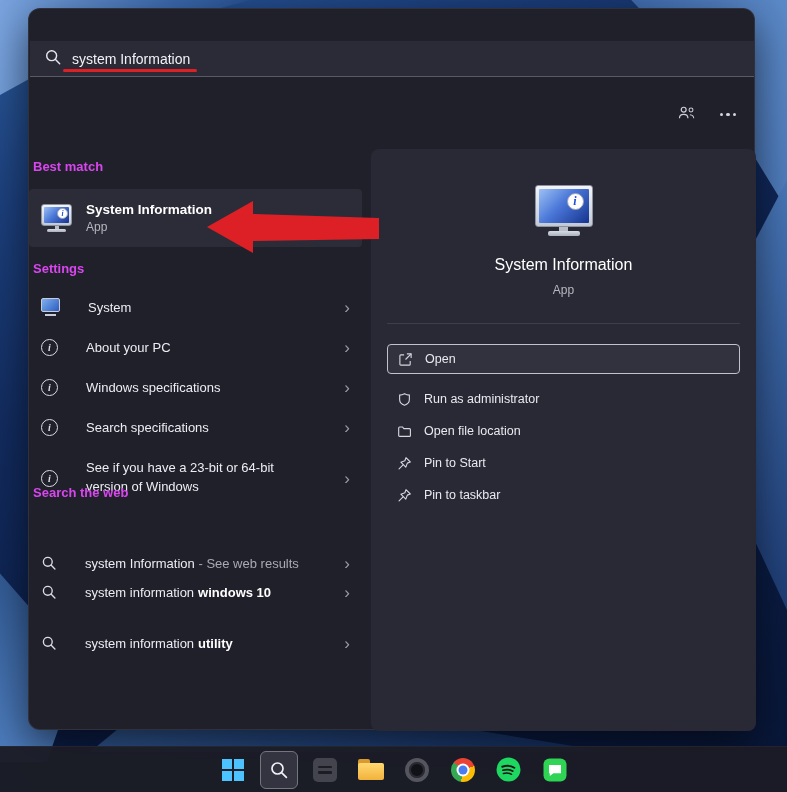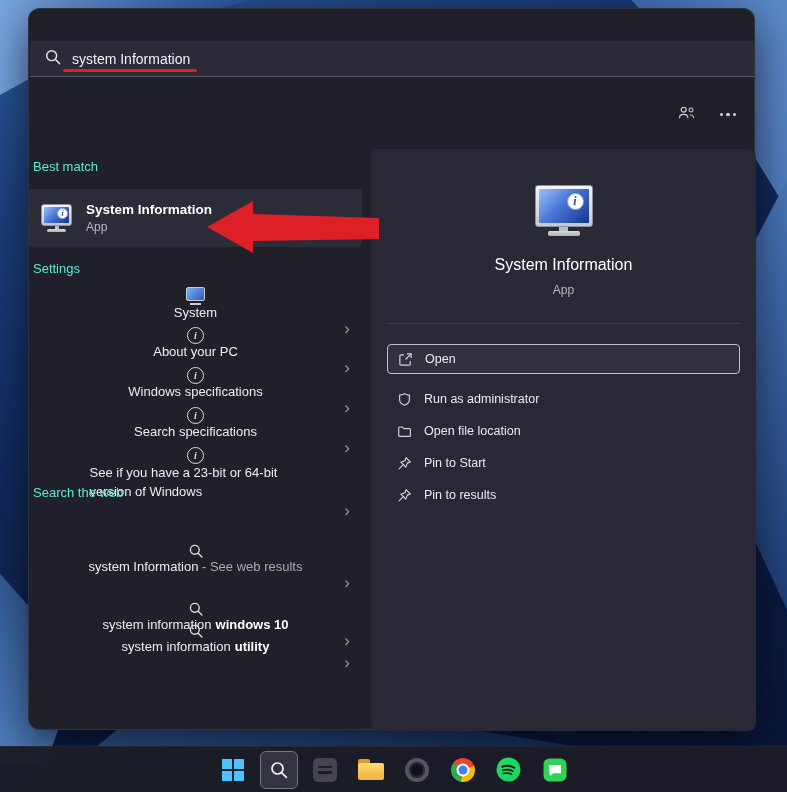--- a/index.html
+++ b/index.html
@@ -54,7 +54,7 @@
   .dots i { width:3.5px; height:3.5px; border-radius:50%; background:#d4d4dc; }
 
   
-  .sec-header { position:absolute; left:4px; font-size:13px; font-weight:normal; color:#5eead4; }
+  .sec-header { position:absolute; left:4px; font-size:13px; font-weight:bold; color:#d946ef; }
   .bm-h  { top:150px; }
   .st-h  { top:252px; }
   .web-h { top:476px; }

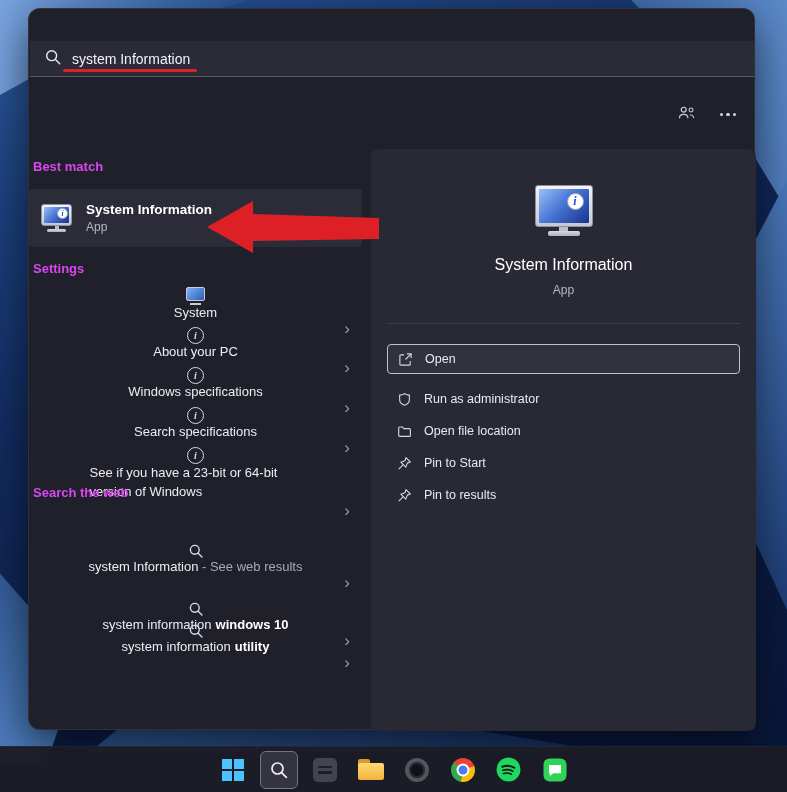--- a/index.html
+++ b/index.html
@@ -69,7 +69,7 @@
 
   
   .row { position:absolute; left:0; width:333px; height:40px; display:flex;
-    align-items:center; padding:0 12px; gap:0; cursor:pointer; border-radius:4px;flex-direction:column; }
+    align-items:center; padding:0 12px; gap:28px; cursor:pointer; border-radius:4px; }
   .row-label { font-size:13px; color:#ececf2; }
   .row .chev { margin-left:auto; color:#9b9ba6; font-size:17px; line-height:1; }
   .s0 { top:278px; } .s1 { top:318px; } .s2 { top:358px; } .s3 { top:398px; }

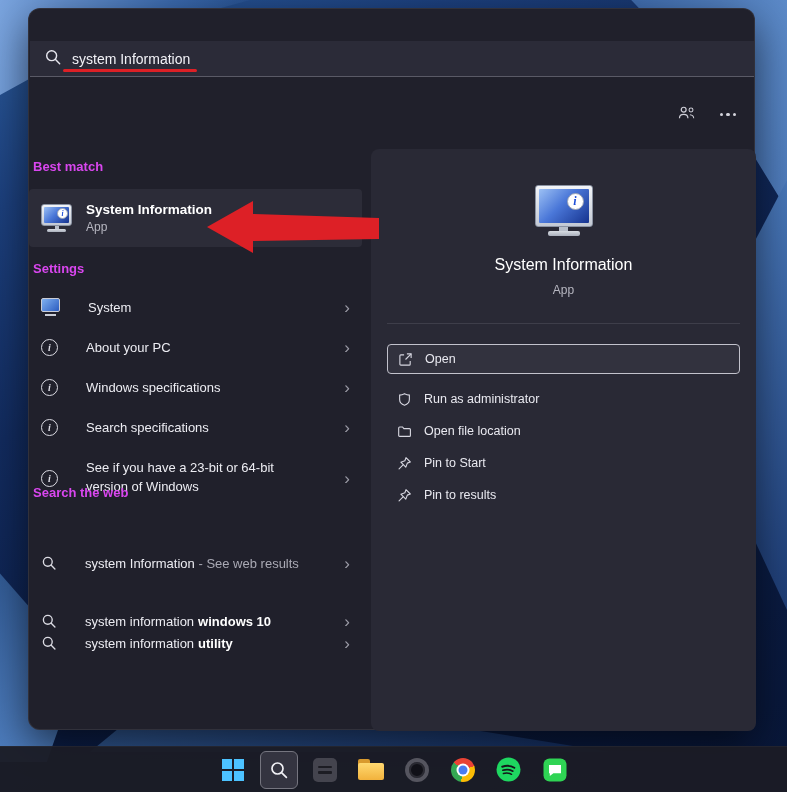--- a/index.html
+++ b/index.html
@@ -329,7 +329,7 @@
               <path d="M9.6 1.8 14.2 6.4 11 7.6 9.4 11.9 4.1 6.6 8.4 5Z" fill="none" stroke="#d6d6e0" stroke-width="1.2" stroke-linejoin="round"></path>
               <path d="M6.2 9.8 2.2 13.8" stroke="#d6d6e0" stroke-width="1.2" stroke-linecap="round"></path>
             </svg>
-          <span>Pin to results</span>
+          <span>Pin to taskbar</span>
         </div>
       </div>
     </div>

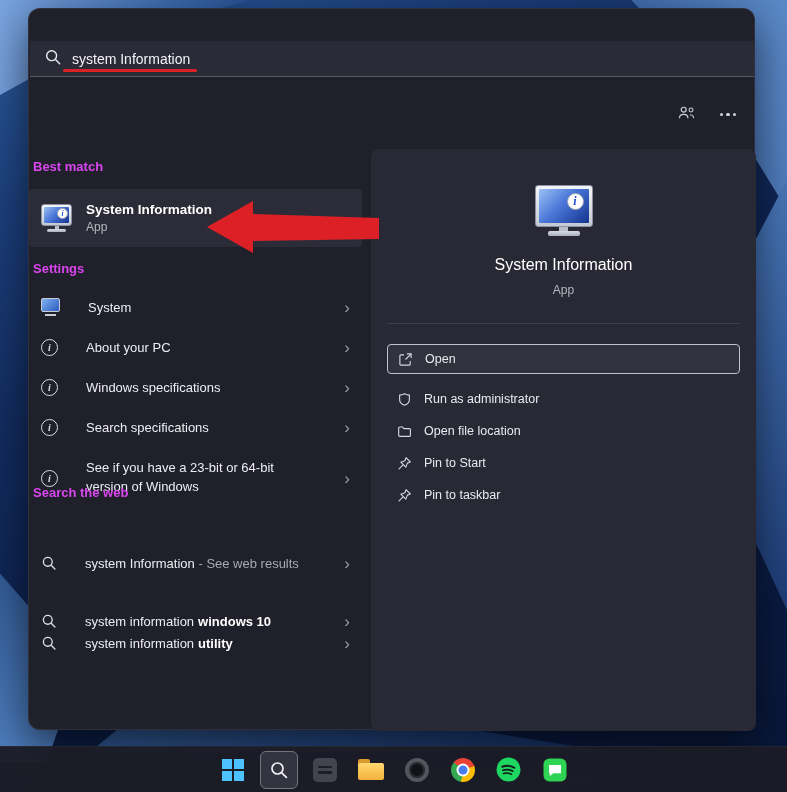--- a/index.html
+++ b/index.html
@@ -75,7 +75,7 @@
   .s0 { top:278px; } .s1 { top:318px; } .s2 { top:358px; } .s3 { top:398px; }
   .s4 { top:438px; height:62px; }
   .s4 .row-label { width:212px; line-height:1.45; }
-  .w0 { top:534px; } .w1 { top:592px; } .w2 { top:614px; }
+  .w0 { top:534px; } .w1 { top:563px; } .w2 { top:614px; }
   .dim { color:#a9a9b4; }
   .bold-part { margin-left:4px; color:#ffffff; }
 

